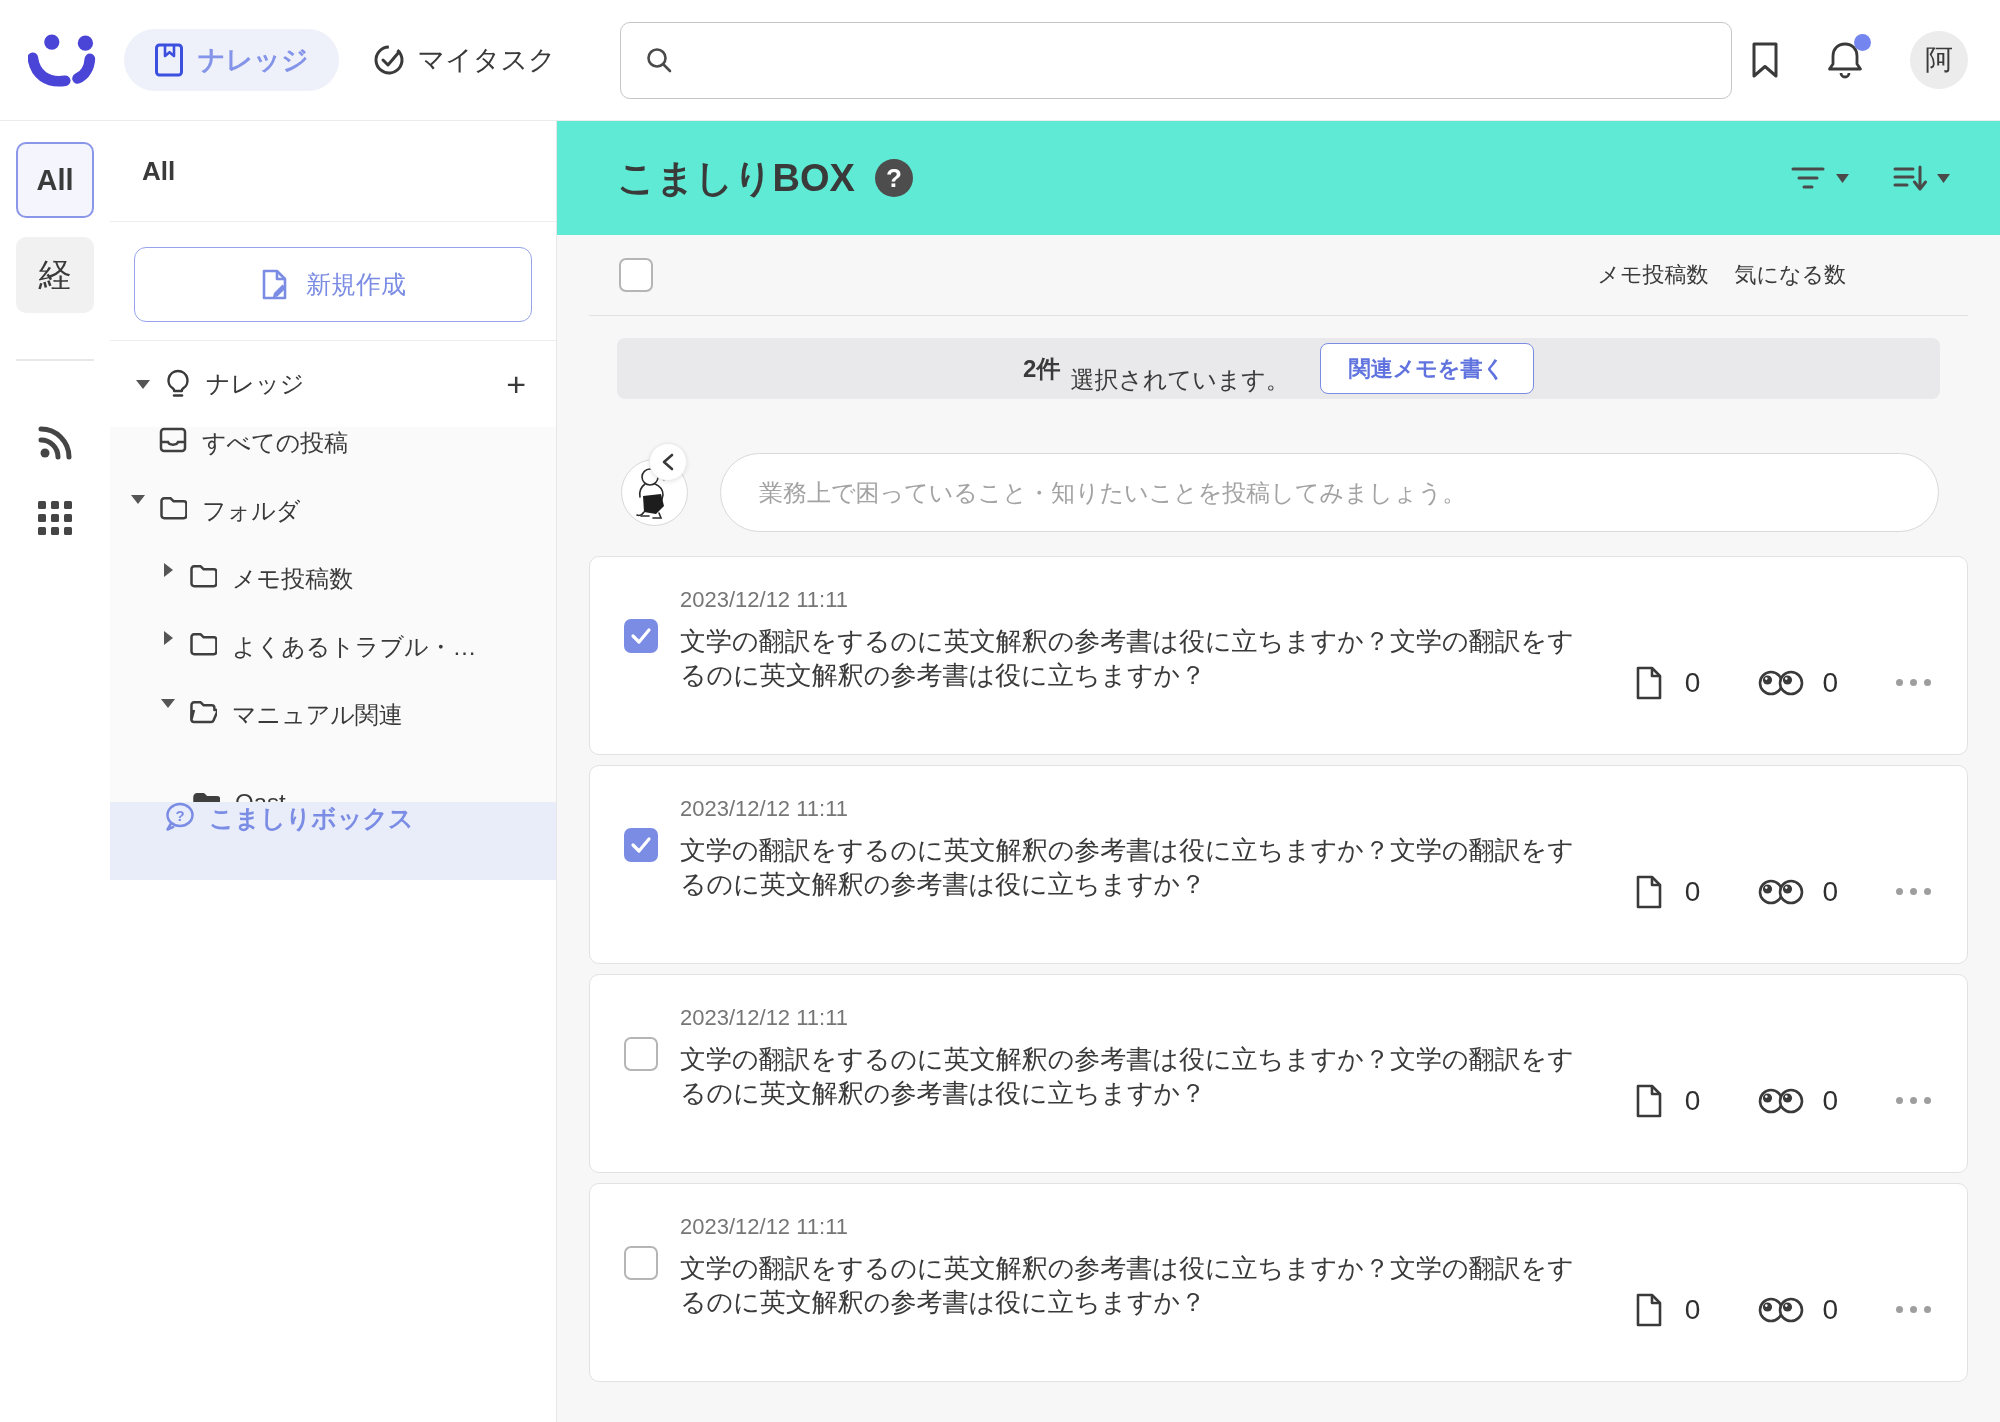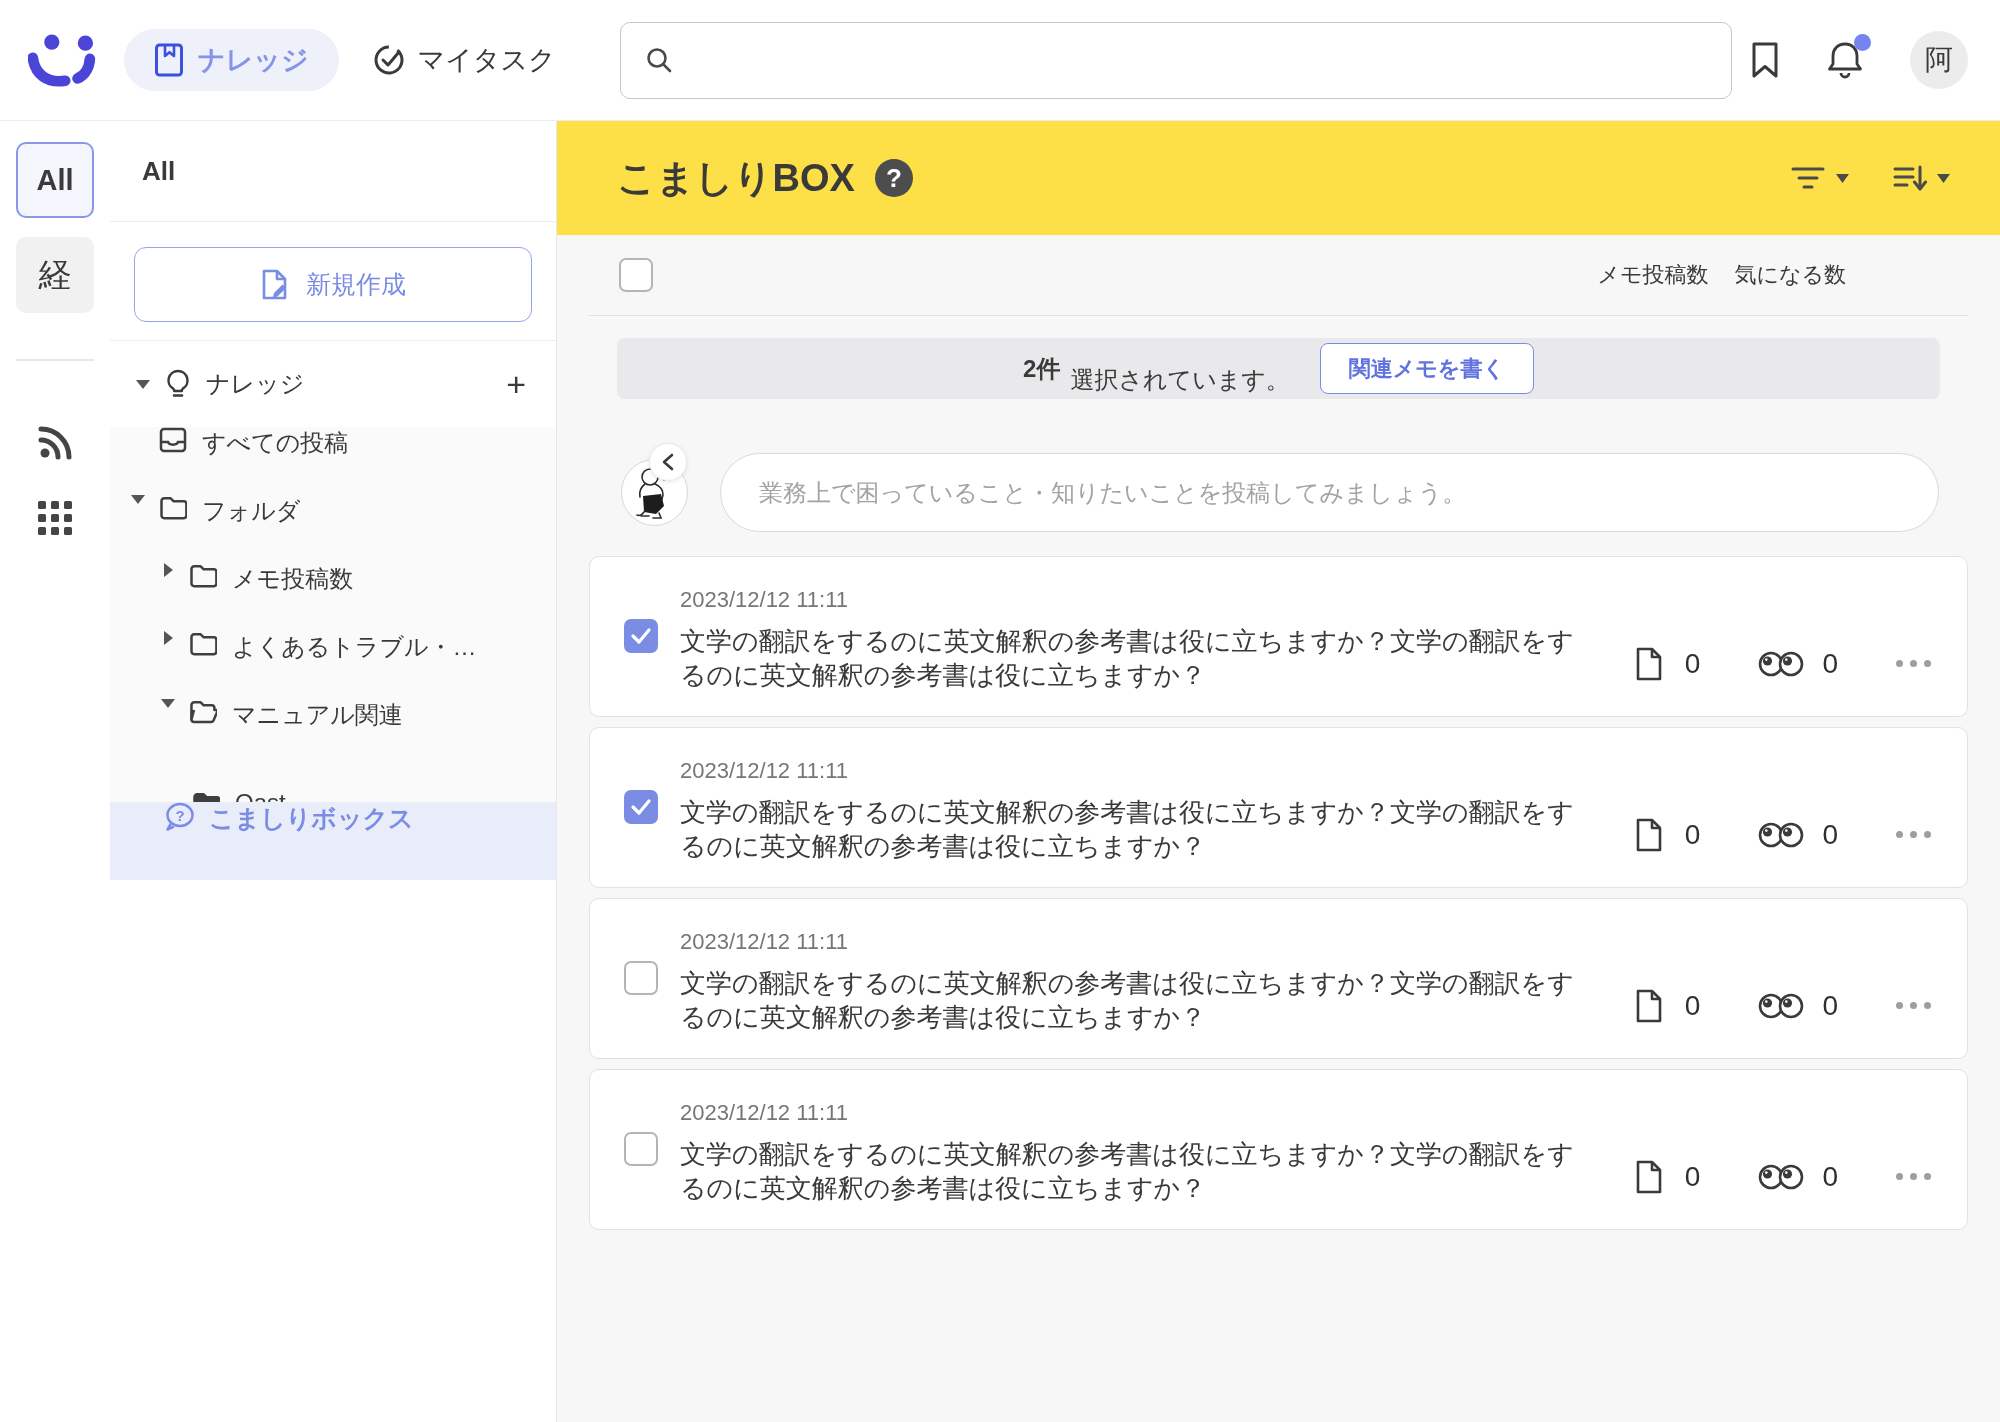--- a/index.html
+++ b/index.html
@@ -71,7 +71,7 @@
     font-size:20px; color:#3a3a3a; }
 
   
-  .main { flex:1; min-width:0; display:flex; flex-direction:column; background:#fde047; }
+  .main { flex:1; min-width:0; display:flex; flex-direction:column; background:#5eead4; }
   .main-head { height:114px; flex:0 0 114px; display:flex; align-items:center; padding:0 50px 0 60px; }
   .main-title { font-size:38px; font-weight:700; }
   .help-badge { width:38px; height:38px; border-radius:50%; background:#4d4d4d; color:#fff;

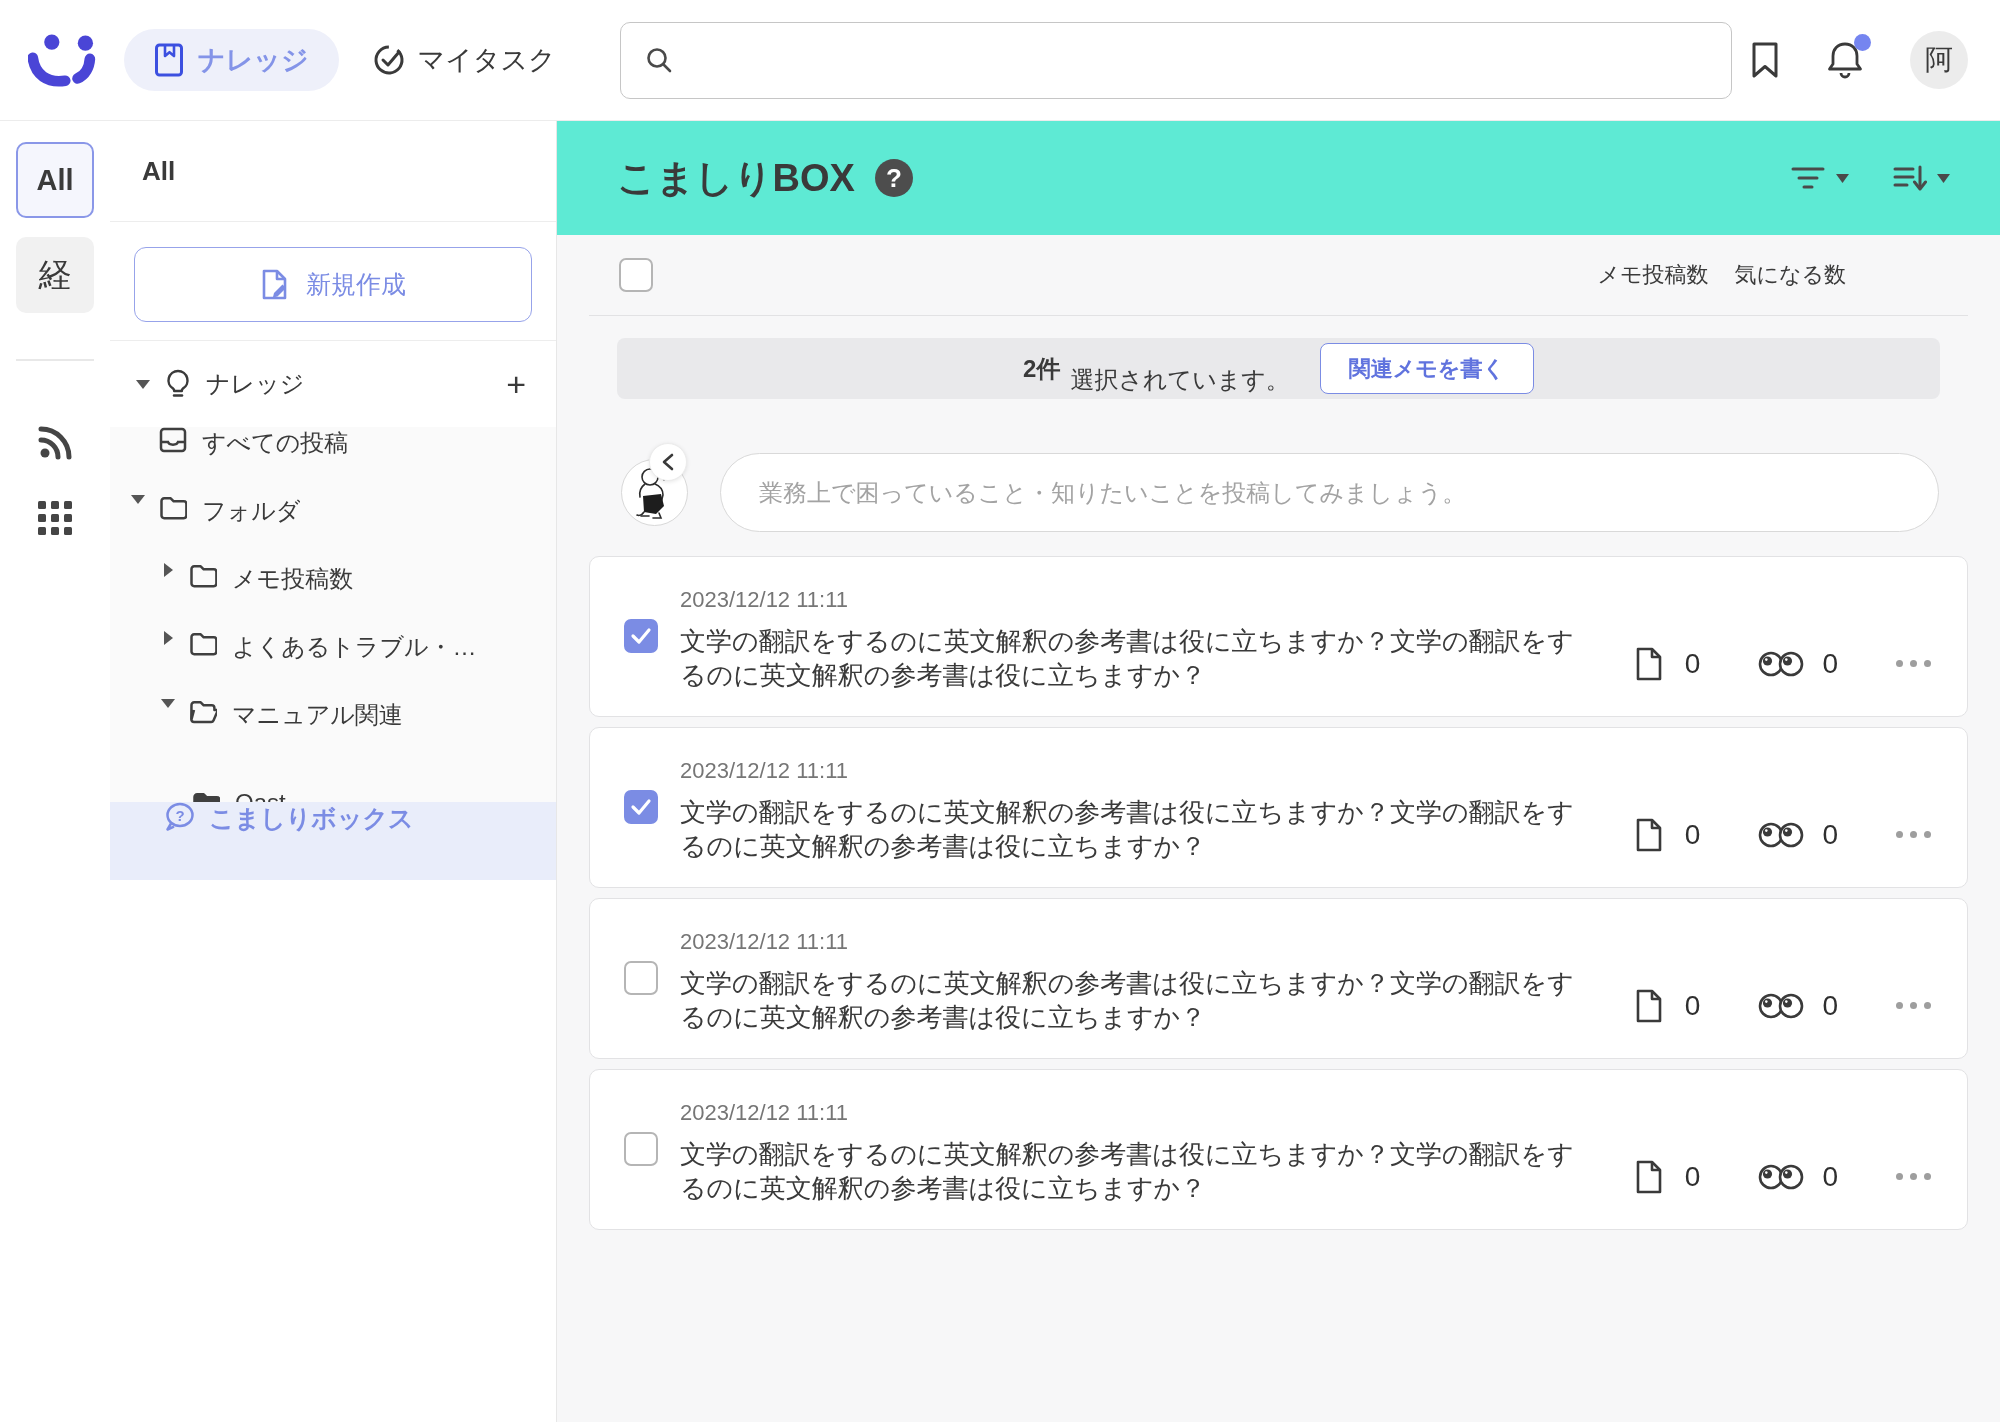--- a/index.html
+++ b/index.html
@@ -105,7 +105,7 @@
   .comp-input::placeholder { color:#a3a3a3; }
 
   .cards { margin-top:24px; display:flex; flex-direction:column; gap:10px; }
-  .card { height:161px; background:#fff; border:1px solid #e2e2e4; border-radius:10px;
+  .card { height:199px; background:#fff; border:1px solid #e2e2e4; border-radius:10px;
     display:flex; padding:0 36px 18px 34px; cursor:pointer; }
   .card .cb { margin-top:62px; }
   .card .check-mark { display:none; }

